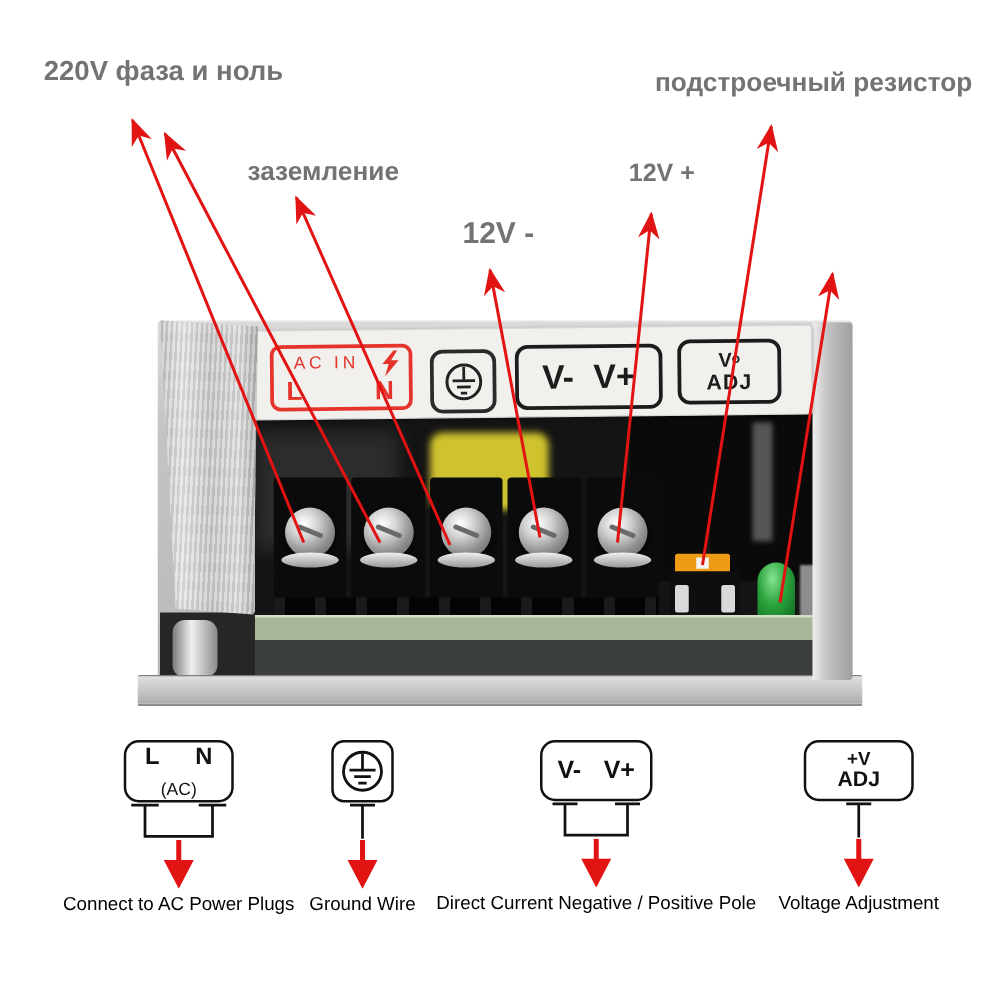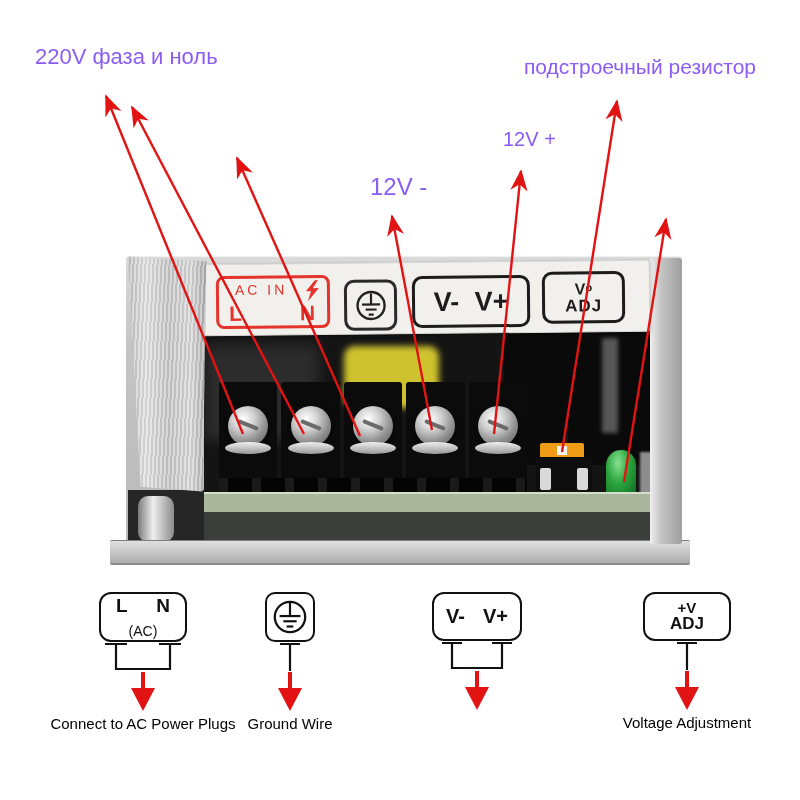--- a/index.html
+++ b/index.html
@@ -6,7 +6,7 @@
   #canvas{position:relative;width:800px;height:800px;background:#fff;overflow:hidden;
           font-family:"Liberation Sans",sans-serif;}
   .abs{position:absolute;}
-  .toplabel{position:absolute;font-weight:normal;color:#8b5cf6;white-space:nowrap;}
+  .toplabel{position:absolute;font-weight:bold;color:#737373;white-space:nowrap;}
   .caption{font-weight:normal;color:#000000;font-size:15px;white-space:nowrap;margin-top:3px;}
   
   .case-body{left:126px;top:256px;width:556px;height:290px;border-radius:3px;

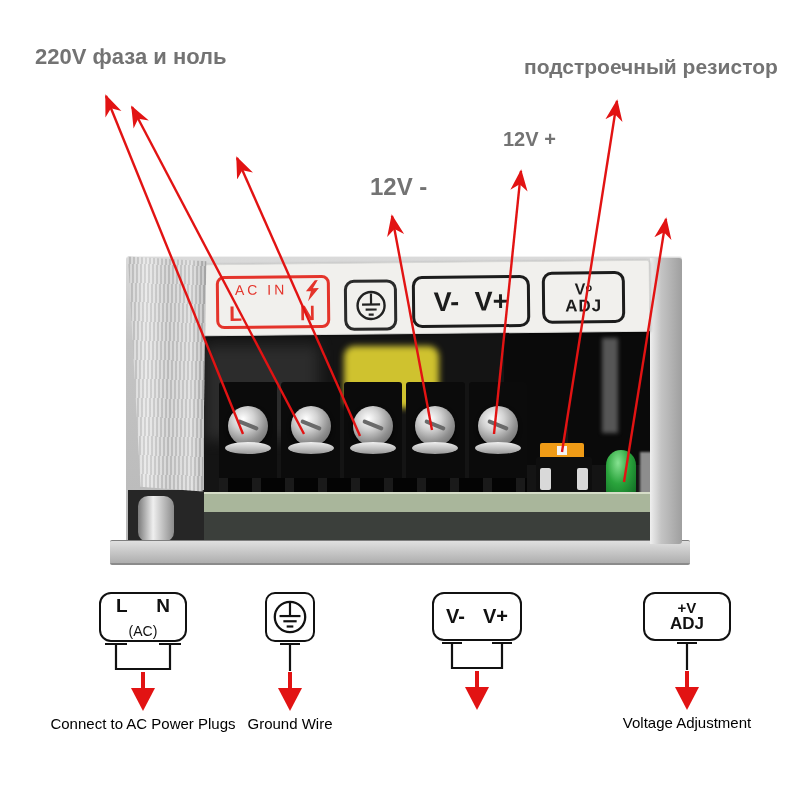--- a/index.html
+++ b/index.html
@@ -86,6 +86,7 @@
 
   <div class="toplabel" style="left:35px;top:44px;font-size:22px;">220V фаза и ноль</div>
   <div class="toplabel" style="left:524px;top:55px;font-size:21px;text-align:right;">подстроечный резистор</div>
+  <div class="toplabel" style="left:198px;top:126px;font-size:21px;">заземление</div>
   <div class="toplabel" style="left:503px;top:128px;font-size:20px;">12V +</div>
   <div class="toplabel" style="left:370px;top:173px;font-size:24px;">12V -</div>
 

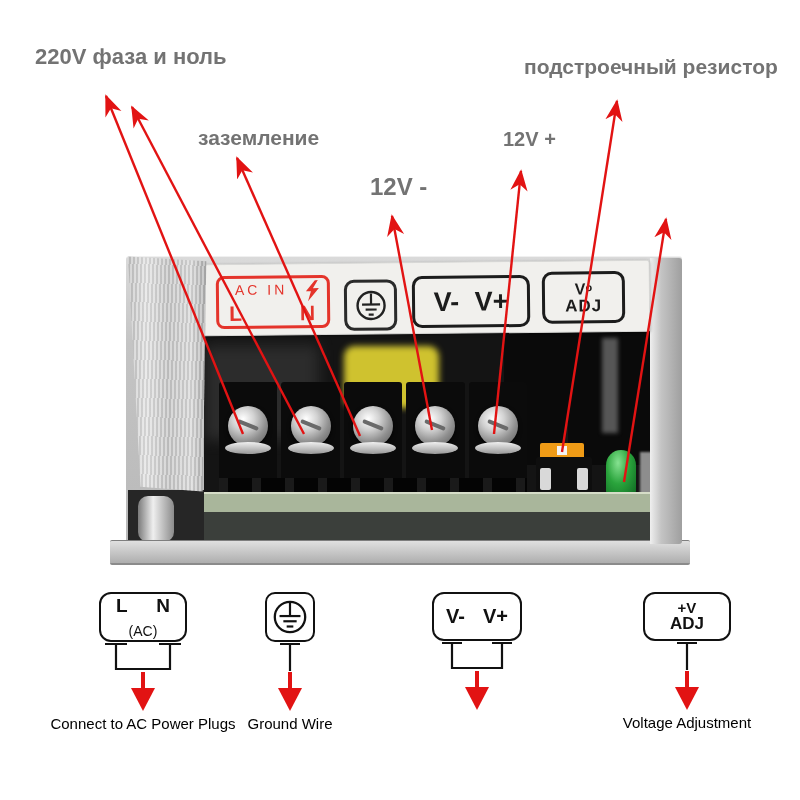--- a/index.html
+++ b/index.html
@@ -232,6 +232,7 @@
       <rect x="11" y="0" width="4" height="17" fill="#e21313"></rect>
         <polygon points="1,16 25,16 13,39" fill="#e21313"></polygon>
     </svg>
+    <div class="caption">Direct Current Negative / Positive Pole</div>
   </div>
 
   <div class="lg" style="left:537px;">

